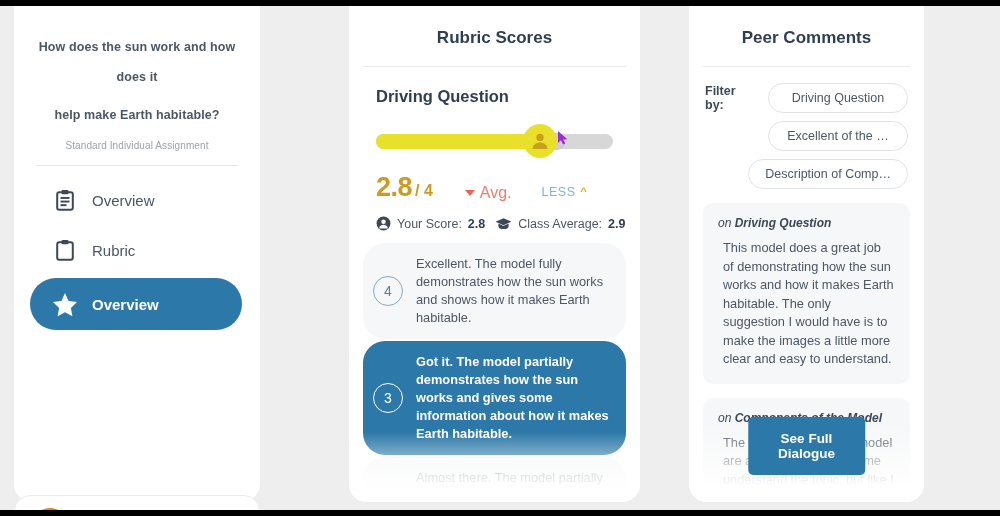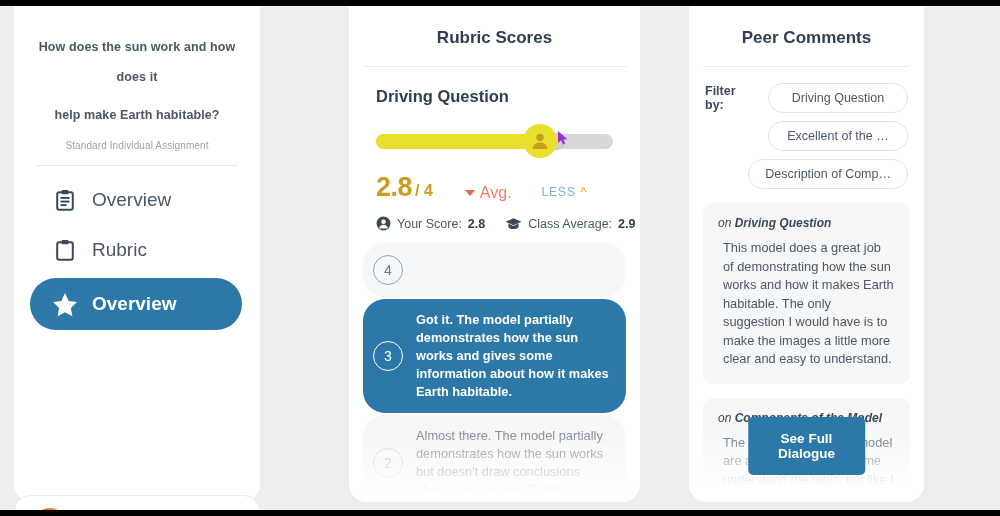--- a/index.html
+++ b/index.html
@@ -66,7 +66,7 @@
     flex: none;
   }
   .nav-item .lbl {
-    font-size: 19px;
+    font-size: 15px;
     color: #4c5765;
   }
   .nav-item.active {

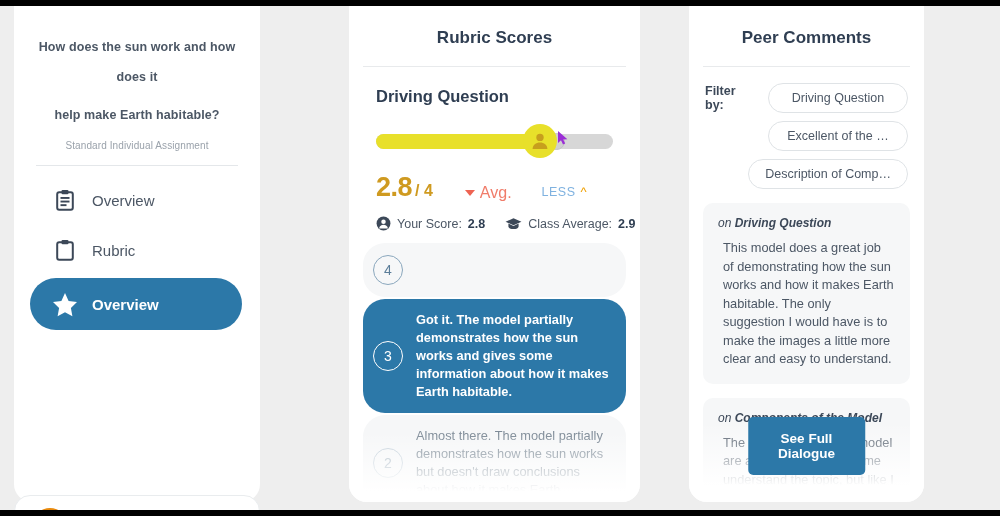--- a/index.html
+++ b/index.html
@@ -223,7 +223,7 @@
     margin: 14px 0 0 27px;
     font-size: 12.5px;
     color: #4c5765;
-    gap: 20px;
+    gap: 10px;
   }
   .legend-item { display: flex; align-items: center; gap: 6px; }
   .legend-item b { color: #2f3e52; }

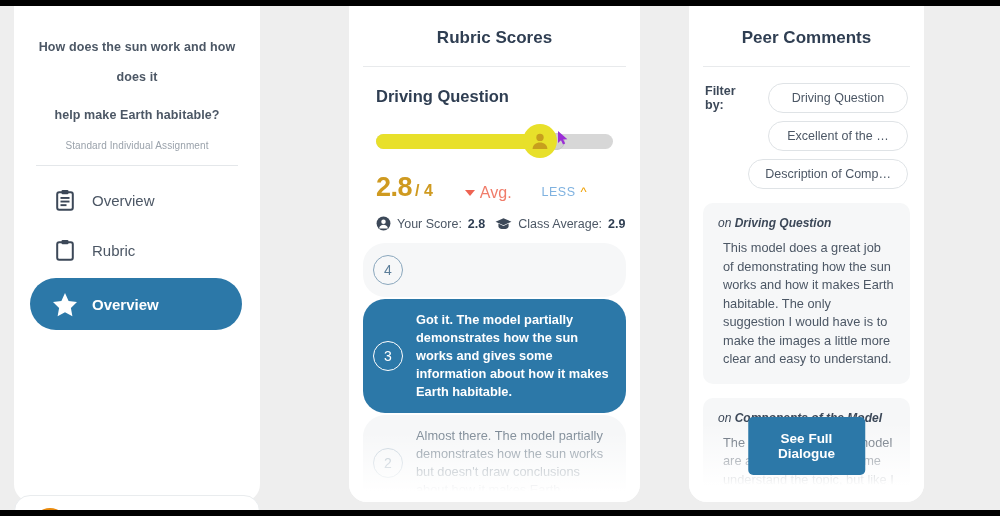--- a/index.html
+++ b/index.html
@@ -467,6 +467,7 @@
     <div class="levels">
       <div class="level l4">
         <div class="num">4</div>
+        <div class="txt">Excellent. The model fully demonstrates how the sun works and shows how it makes Earth habitable.</div>
       </div>
       <div class="level l3">
         <div class="num">3</div>

